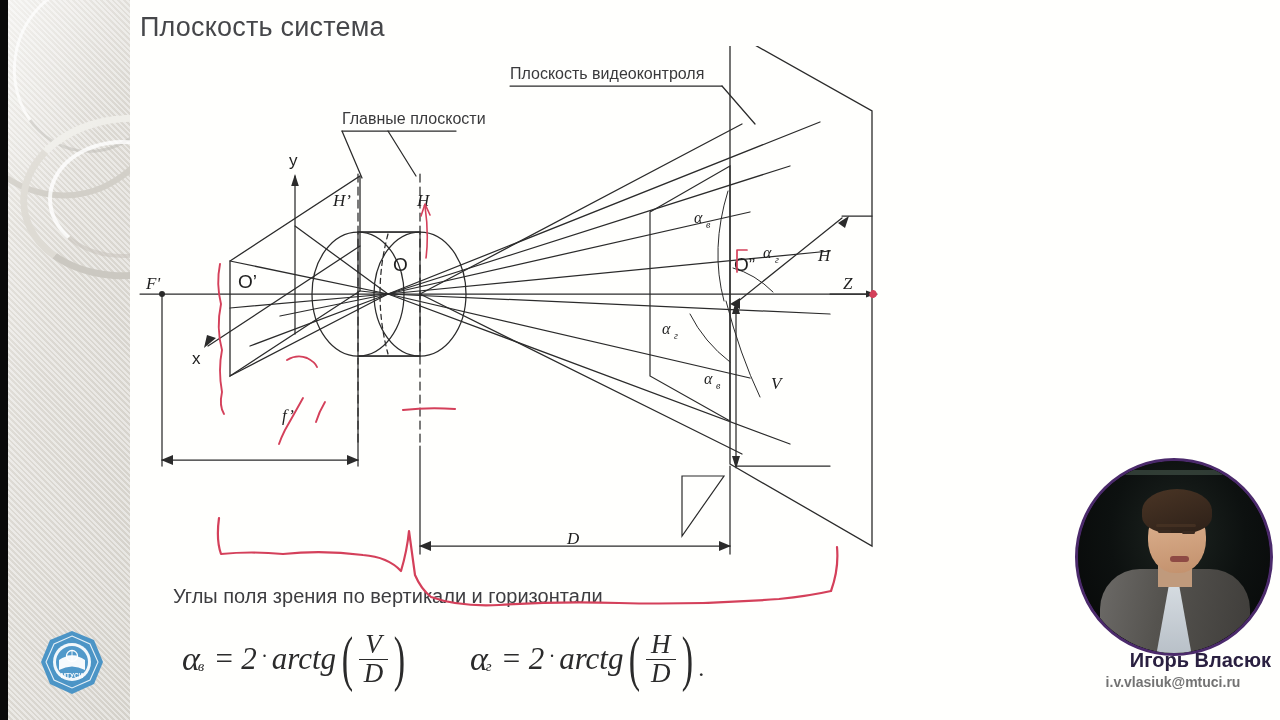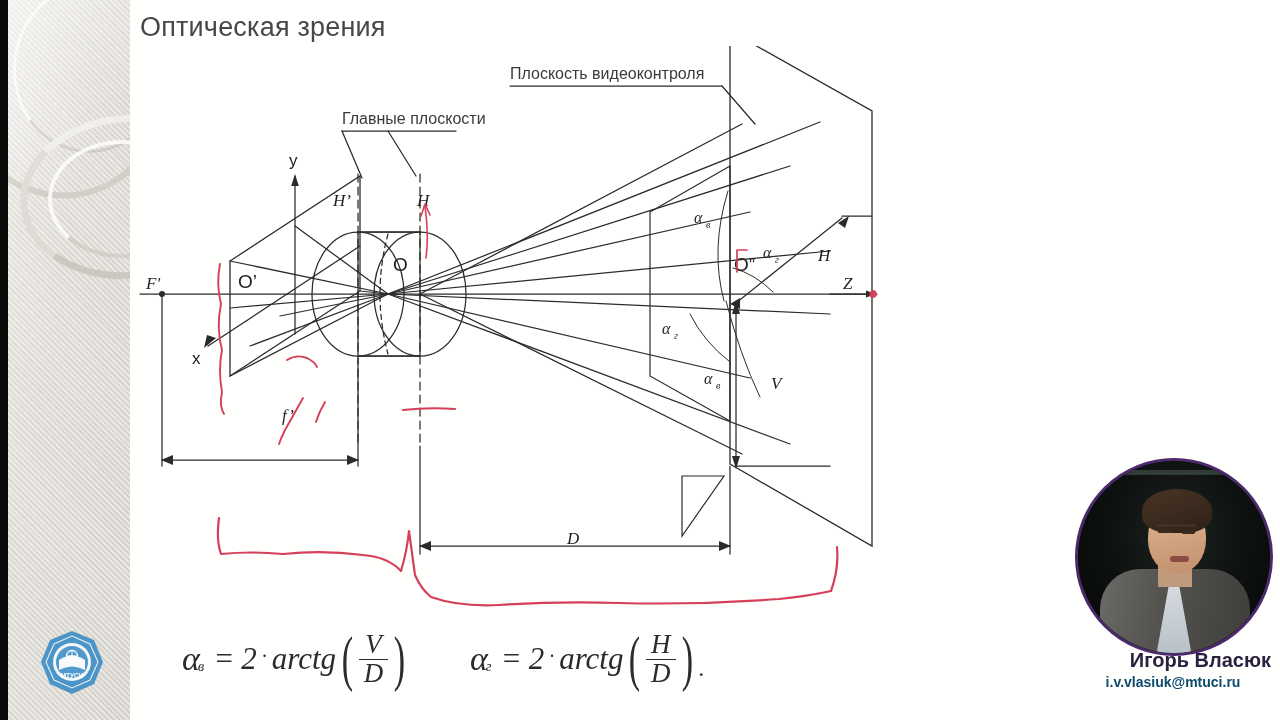--- a/index.html
+++ b/index.html
@@ -140,7 +140,7 @@
 
   <div id="slide">
 
-    <div id="title">Оптическая зрения</div>
+    <div id="title">Плоскость система</div>
 
     <div id="diagram">
       <svg width="1000" height="540" viewBox="0 0 1000 540">

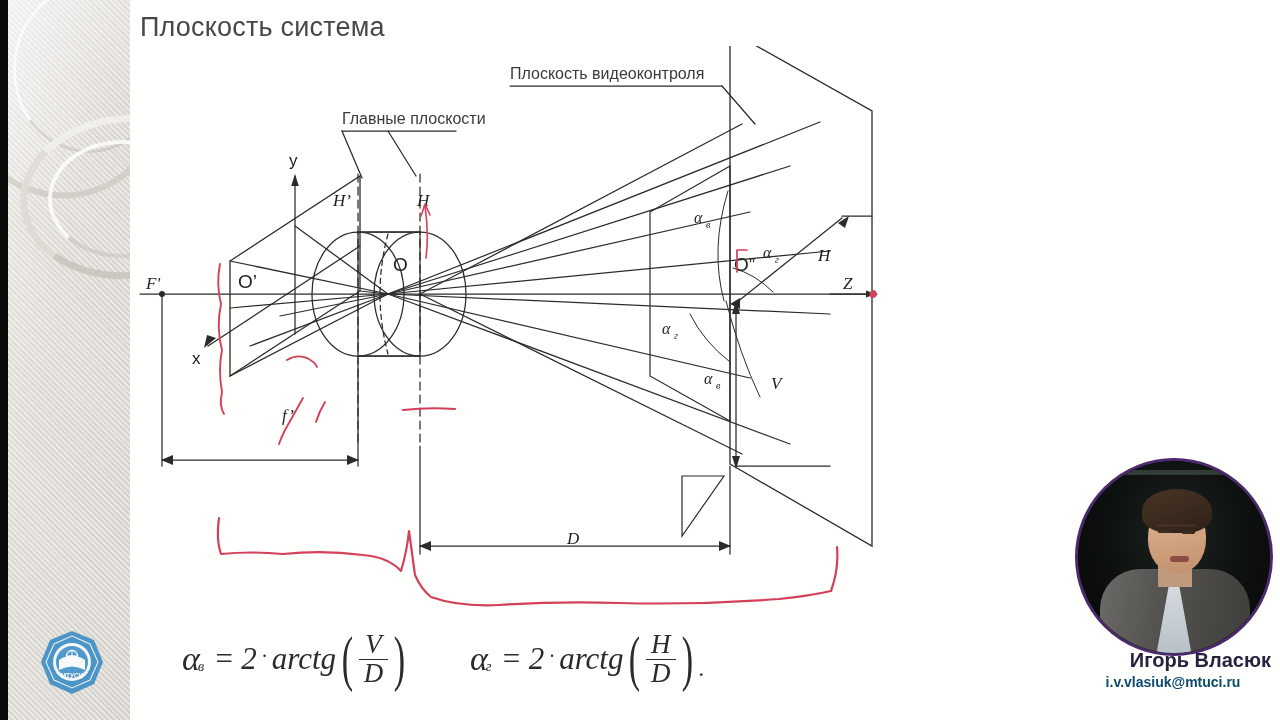--- a/index.html
+++ b/index.html
@@ -269,6 +269,7 @@
       </svg>
     </div>
 
+    <div id="caption">Углы поля зрения по вертикали и горизонтали</div>
 
     <div id="formulas">
 

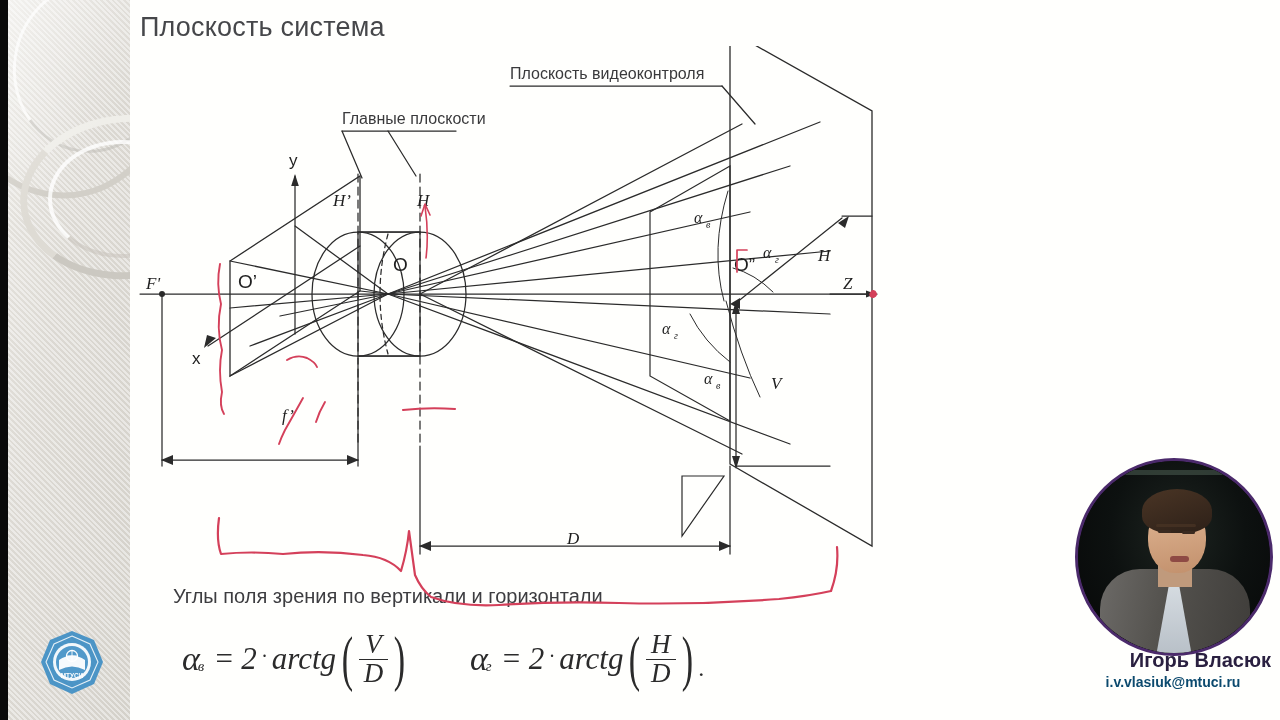--- a/index.html
+++ b/index.html
@@ -106,7 +106,7 @@
   }
   #presenter-email{
     position:absolute;left:1075px;top:674px;width:196px;text-align:center;
-    font-size:14px;font-weight:bold;color:#0c4a6e;
+    font-size:14px;font-weight:bold;color:#737373;
     font-family:"Liberation Sans", sans-serif;
   }
 </style>

